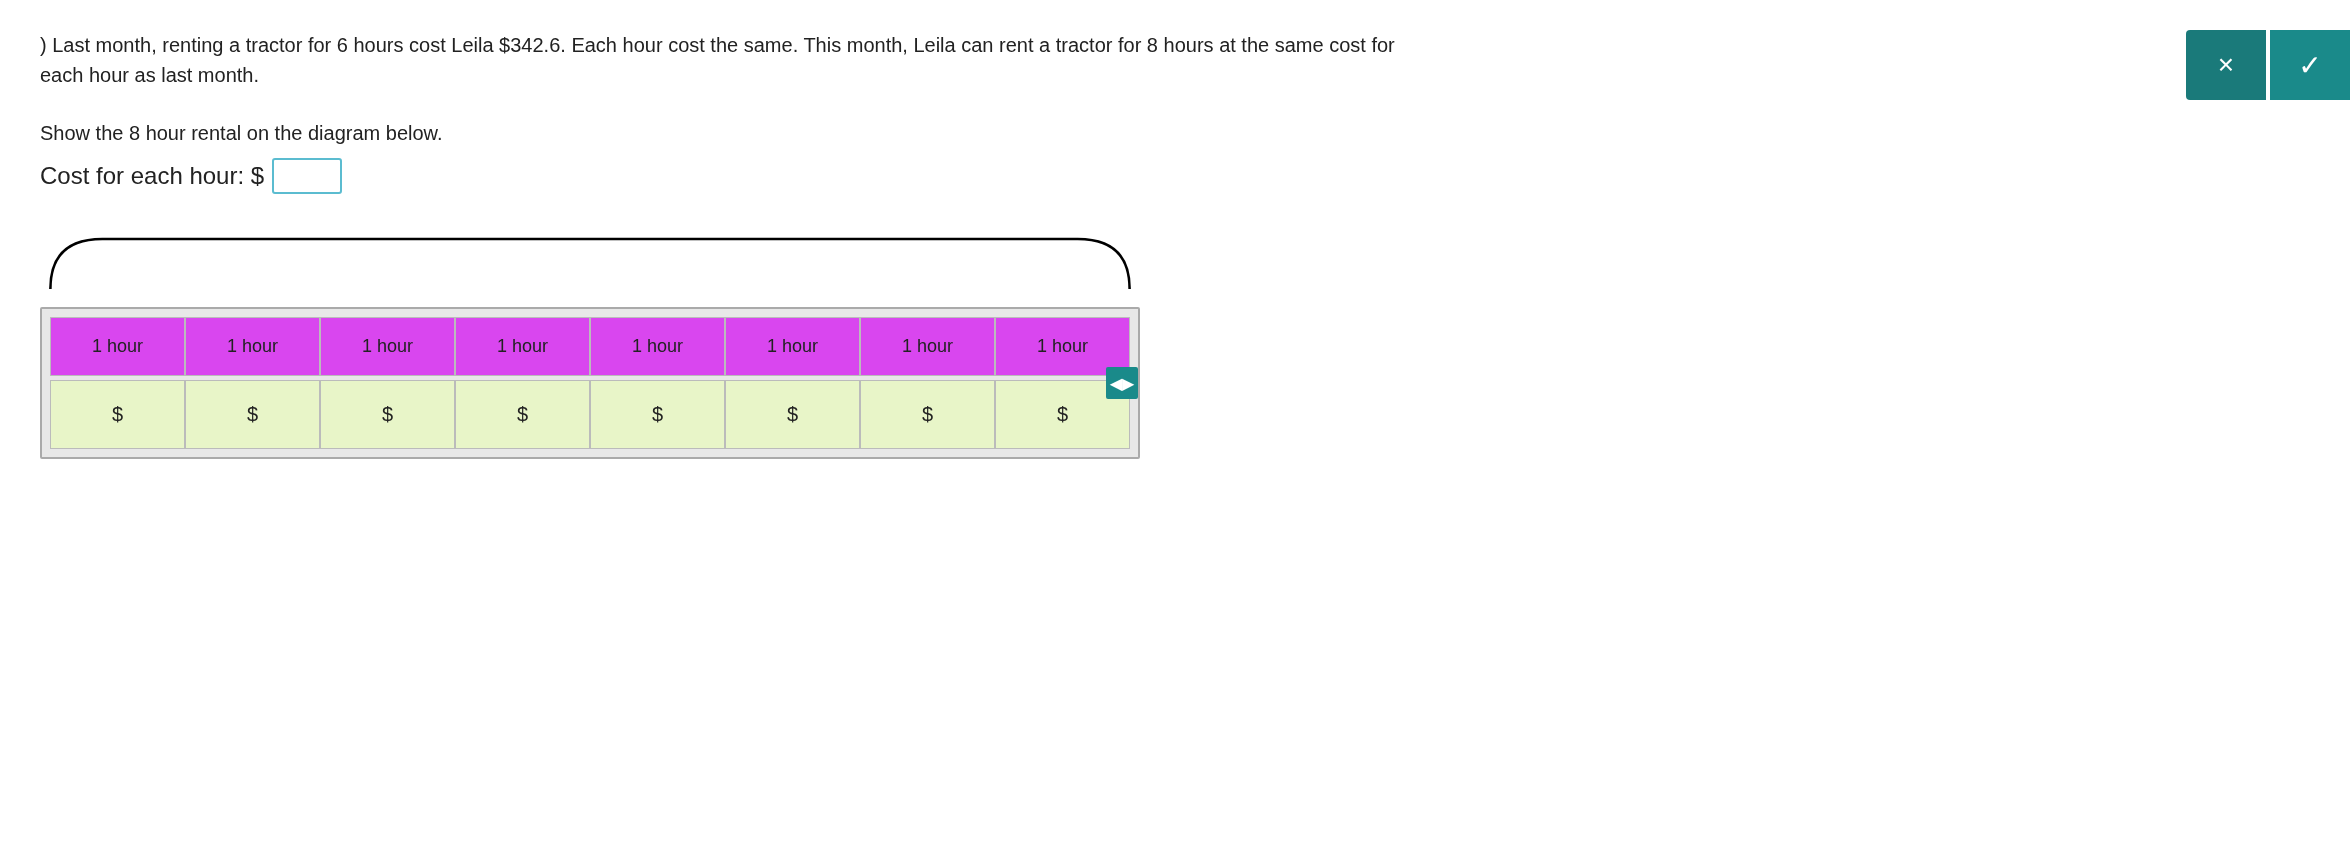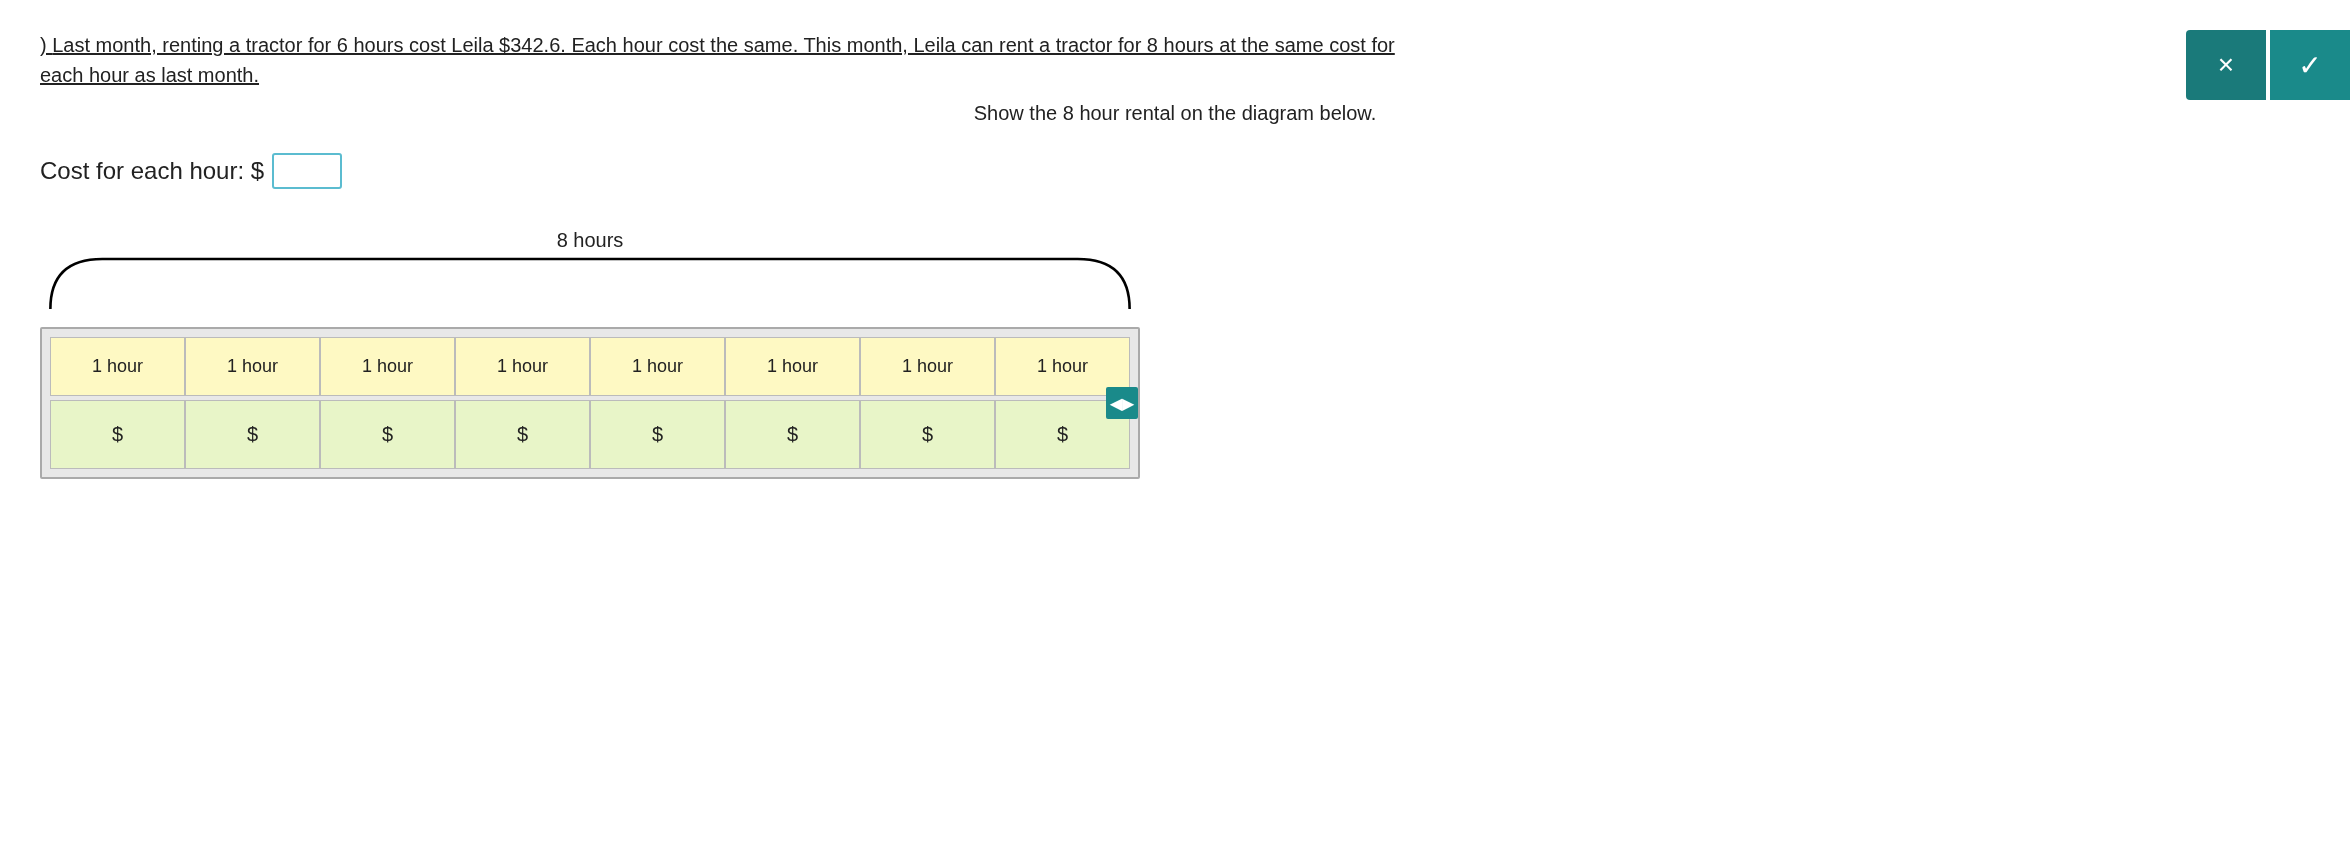--- a/index.html
+++ b/index.html
@@ -14,8 +14,7 @@
     .problem-text {
       max-width: 1400px;
       line-height: 1.5;
-      margin-bottom: 12px;
-      text-decoration: underline;
+      margin-bottom: 32px;
     }
 
     .show-text {

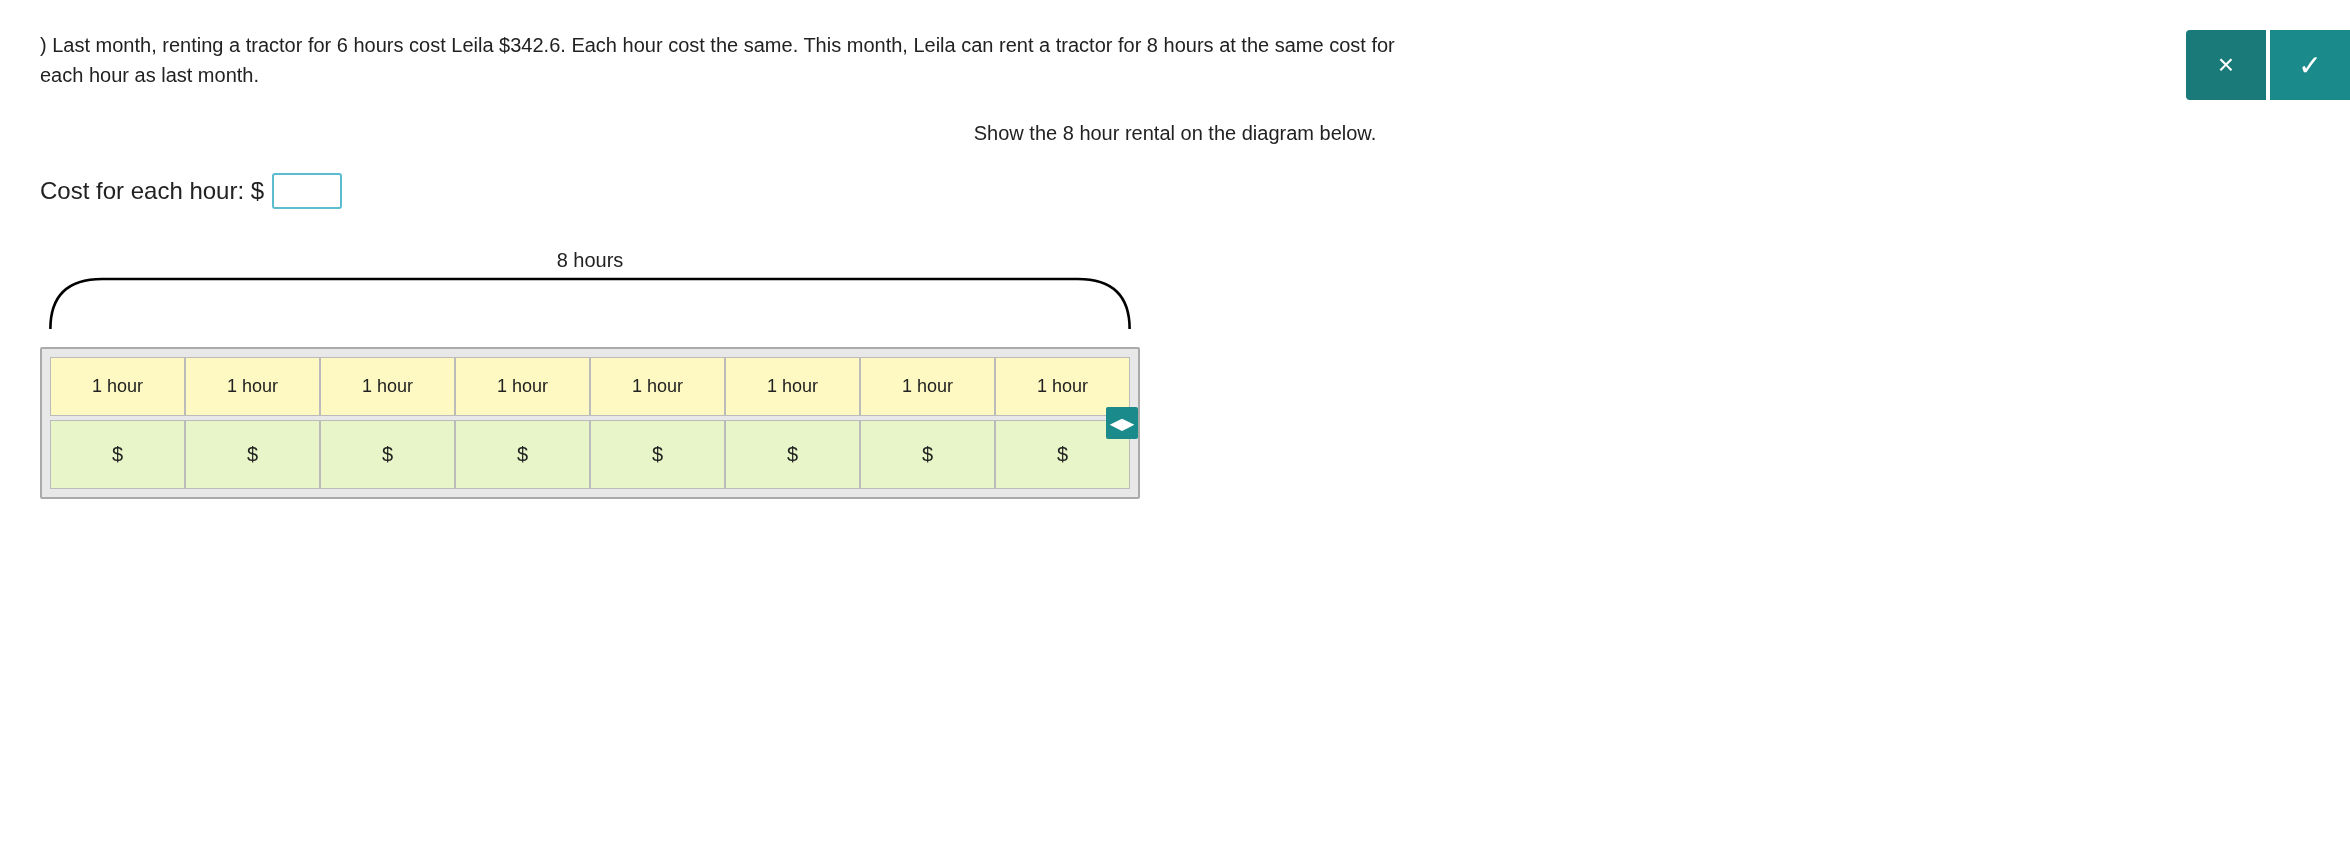--- a/index.html
+++ b/index.html
@@ -18,9 +18,8 @@
     }
 
     .show-text {
-      margin-bottom: 28px;
-      font-size: 20px;
-      text-align: center;
+      margin-bottom: 13px;
+      font-size: 20px;
     }
 
     .cost-row {

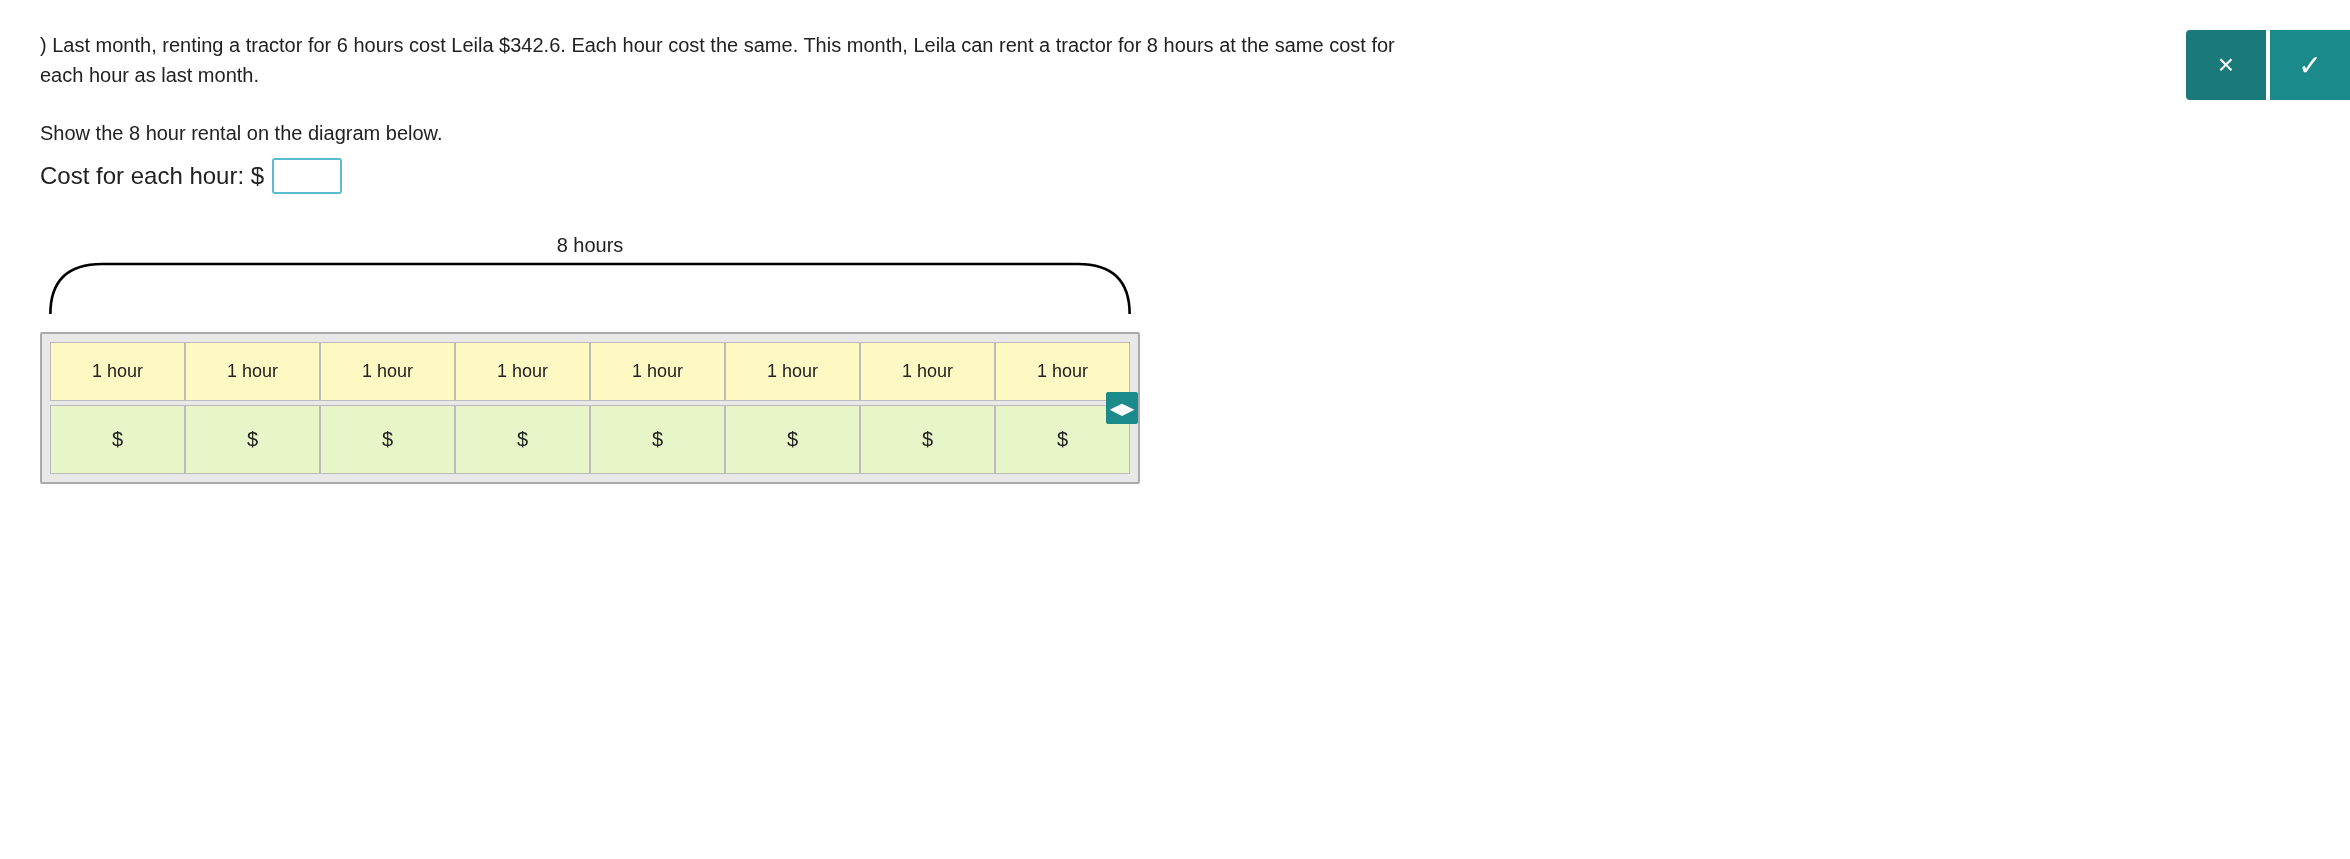--- a/index.html
+++ b/index.html
@@ -175,7 +175,6 @@
 
 <div class="diagram-container">
 
-  <div class="brace-label">8 hours</div>
 
   <div class="brace-svg-container">
     <svg width="100%" height="60" viewBox="0 0 1060 60" preserveAspectRatio="none">

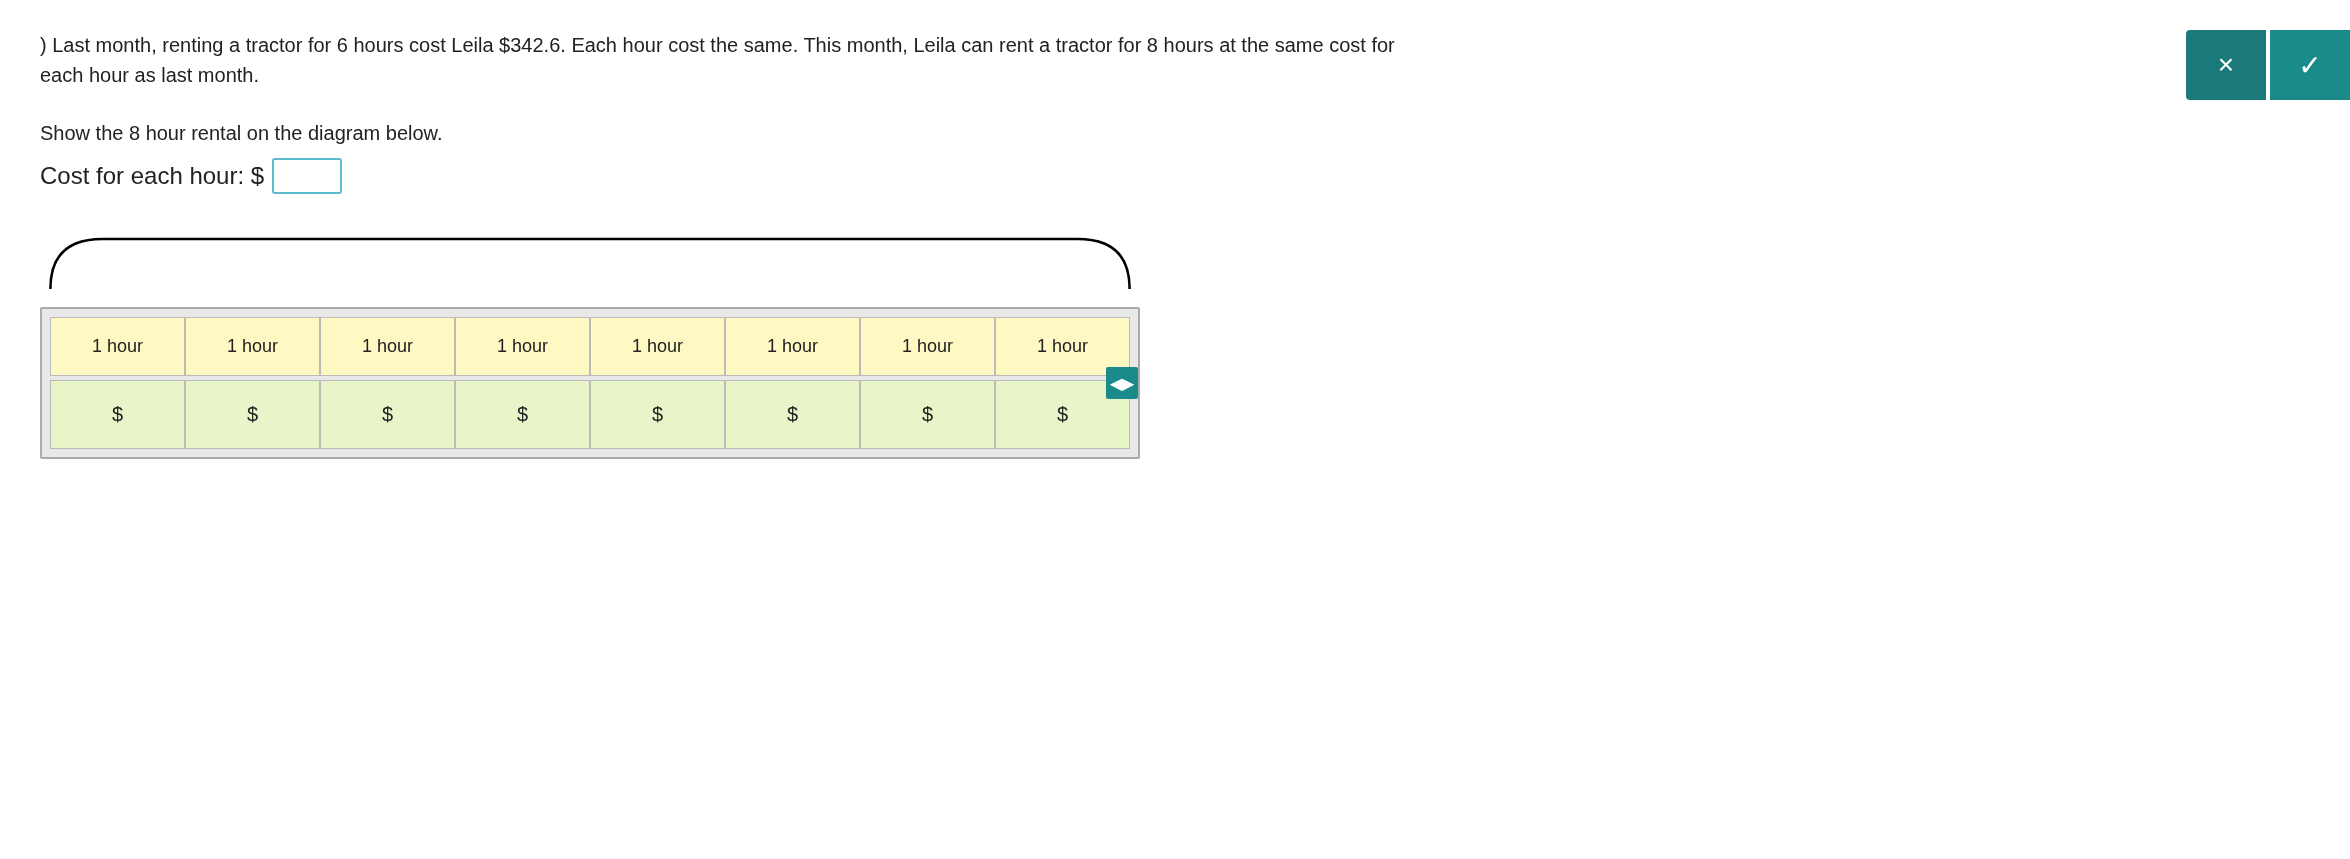--- a/index.html
+++ b/index.html
@@ -76,7 +76,7 @@
 
     .hour-cell {
       flex: 1;
-      background: #fef9c3;
+      background: #d946ef;
       border: 1px solid #bbb;
       text-align: center;
       padding: 18px 0;

